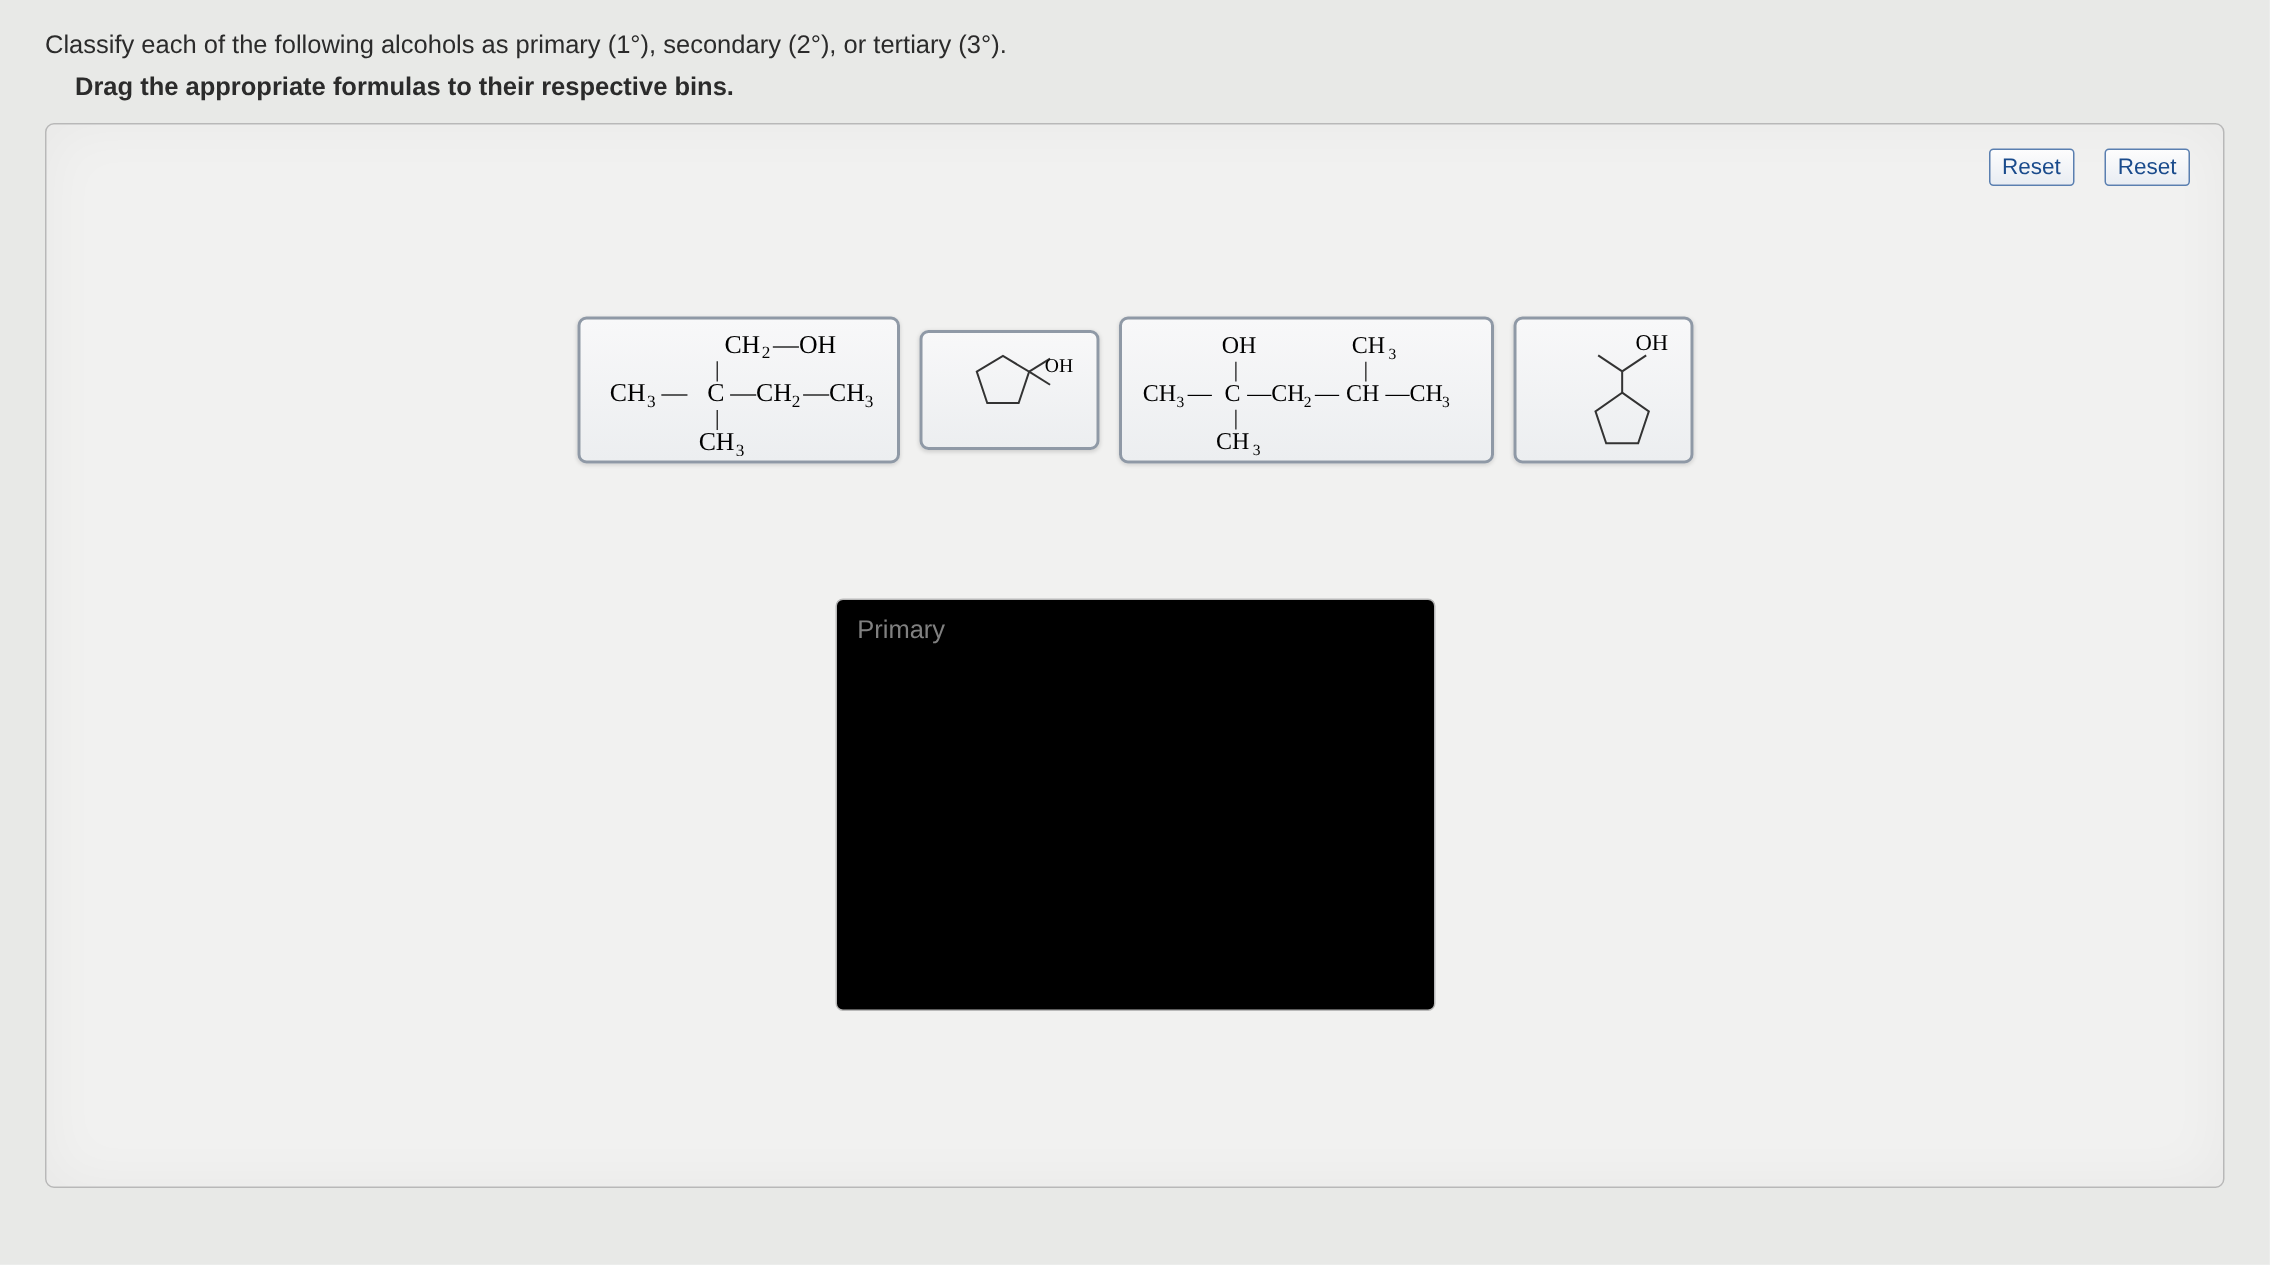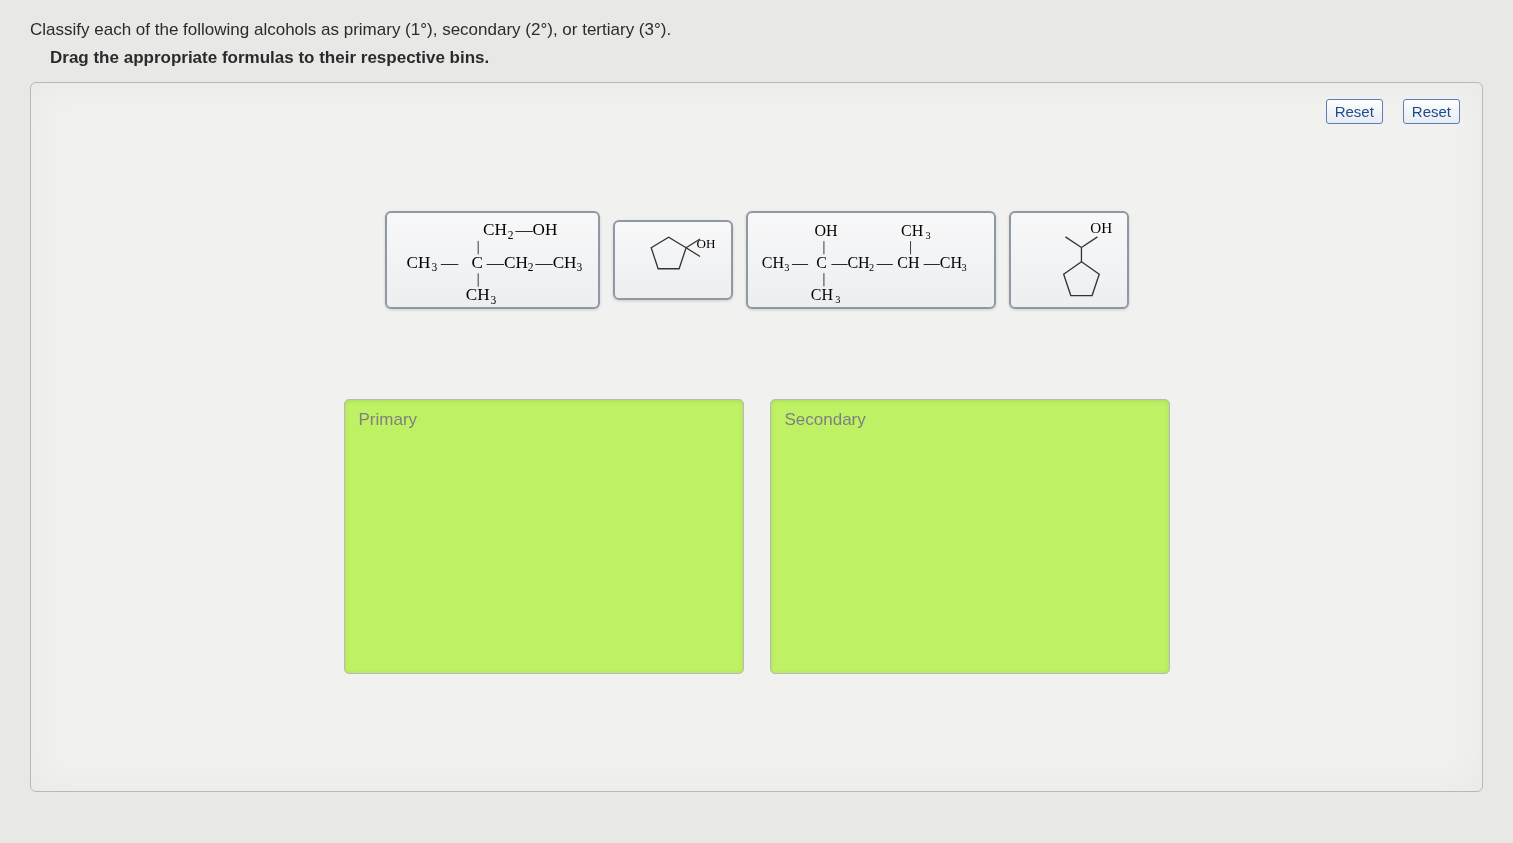--- a/index.html
+++ b/index.html
@@ -60,7 +60,7 @@
     width: 400px; height: 275px;
     border: 1px solid #b9b9b9;
     border-radius: 5px;
-    background: #bef264;
+    background: #000000;
     box-shadow: inset 0 1px 4px rgba(0,0,0,0.1);
     padding: 10px 14px;
   }

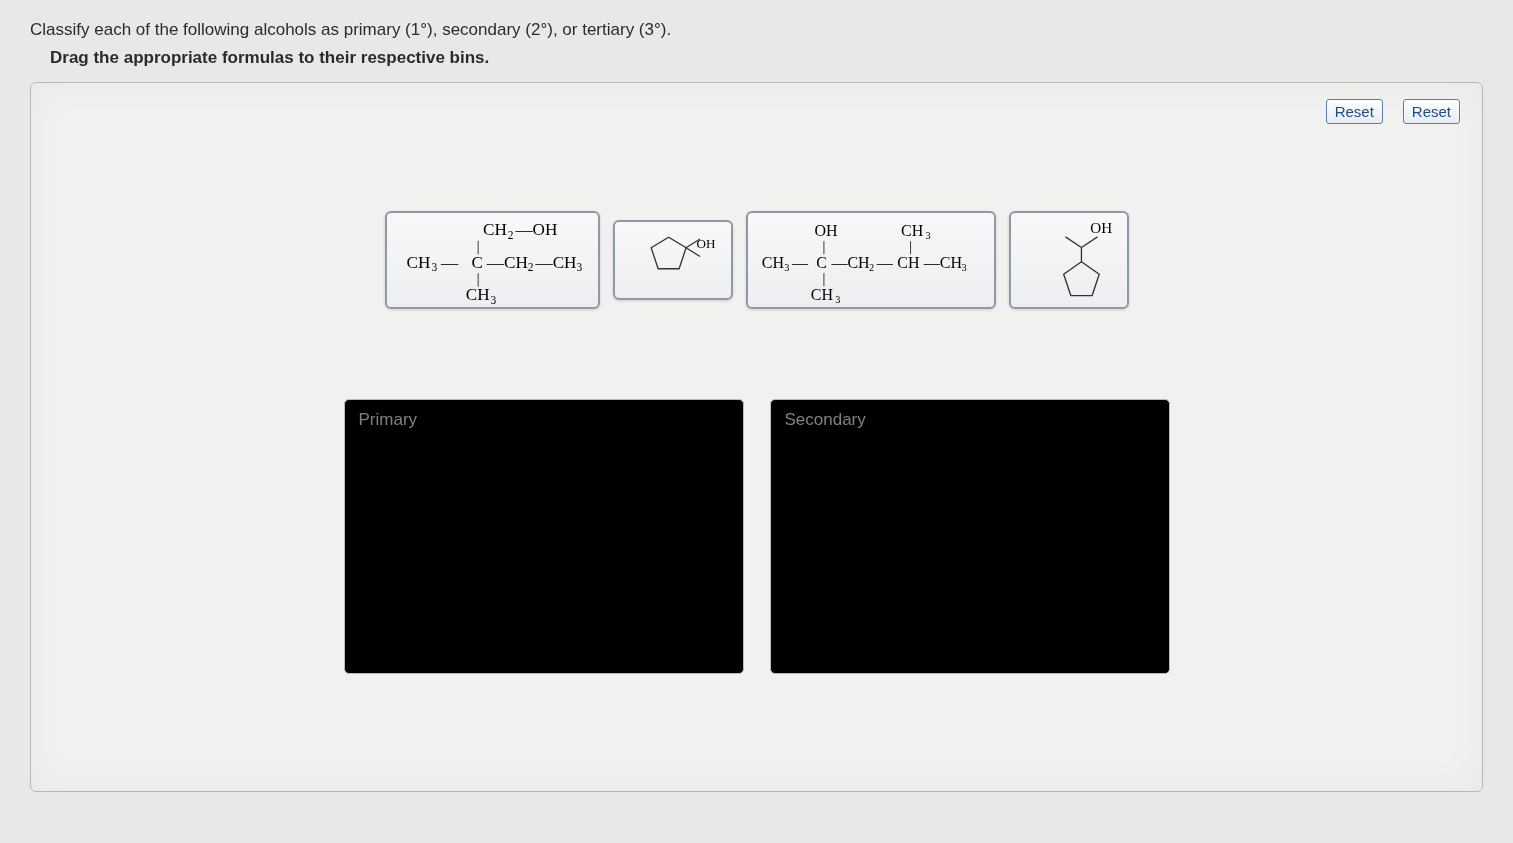--- a/index.html
+++ b/index.html
@@ -150,9 +150,6 @@
     <div class="bin">
       <div class="bin-label">Primary</div>
     </div>
-    <div class="bin">
-      <div class="bin-label">Secondary</div>
-    </div>
   </div>
 
 </div>

